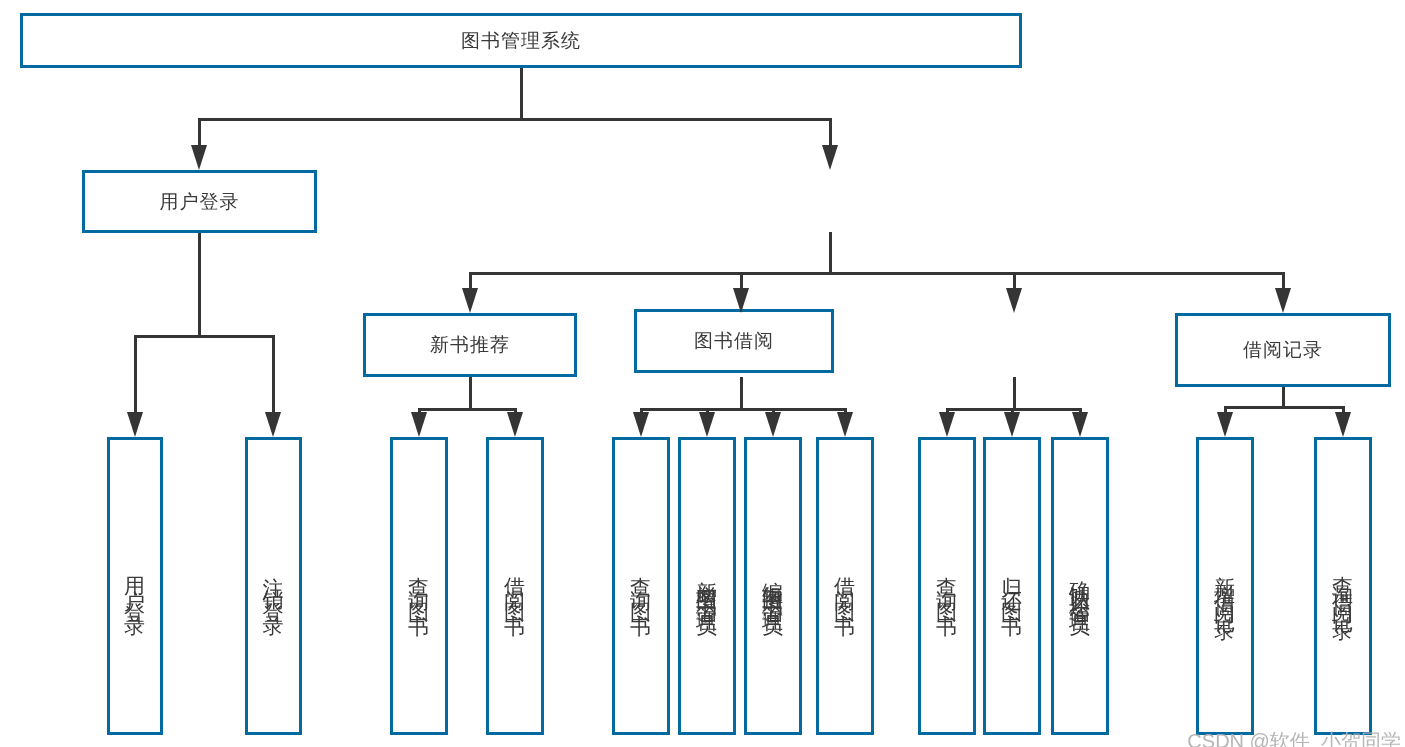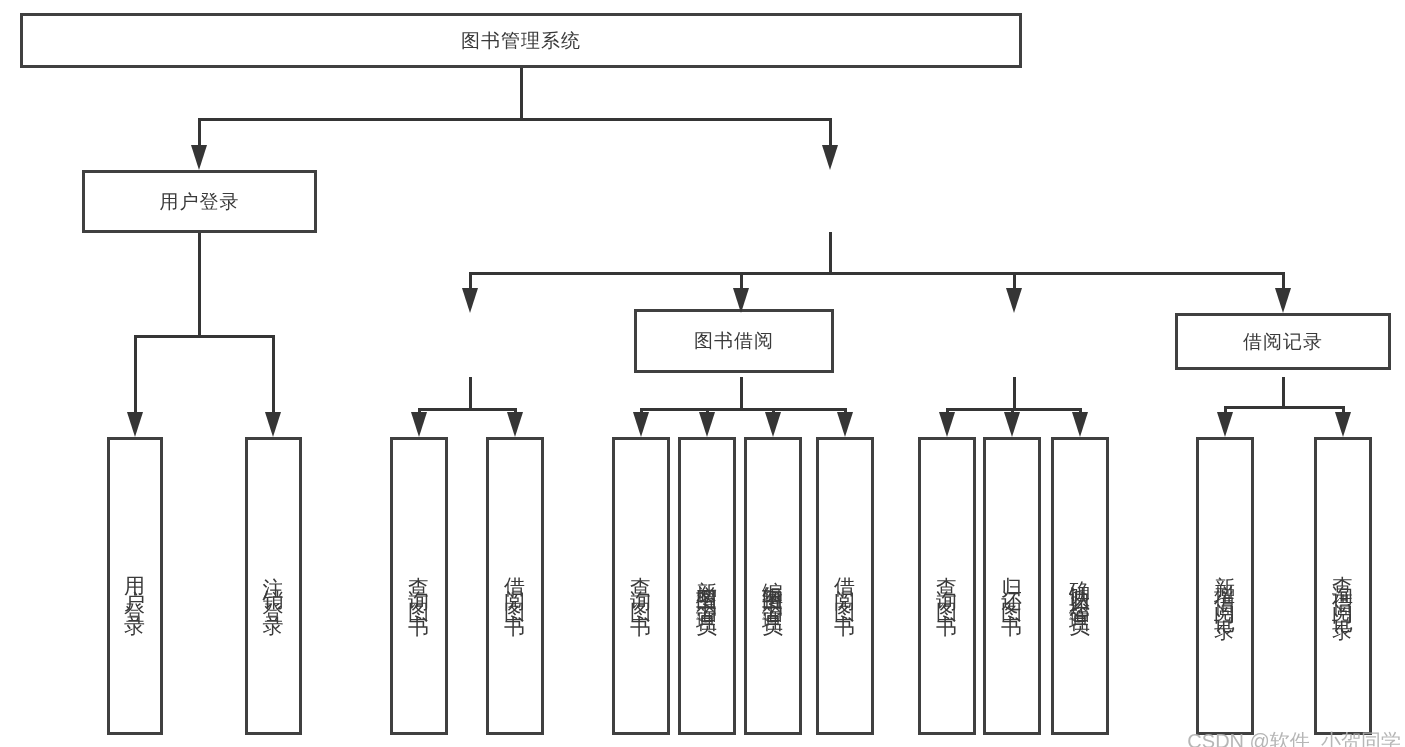--- a/index.html
+++ b/index.html
@@ -11,7 +11,7 @@
   
   .box {
     position:absolute; box-sizing:border-box;
-    border:3px solid #404040; background:#ffffff;
+    border:3px solid #0369a1; background:#ffffff;
     display:flex; align-items:center; justify-content:center;
     z-index:3;
   }

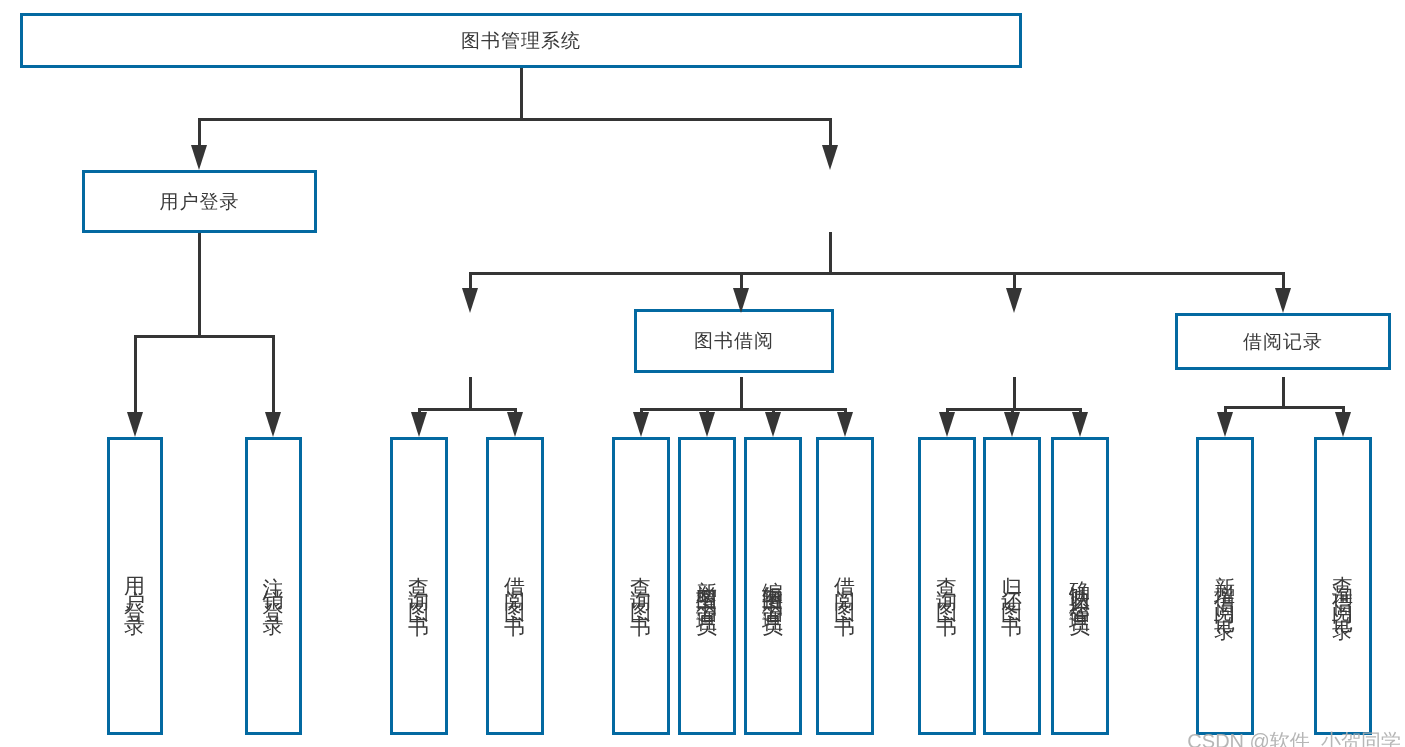--- a/index.html
+++ b/index.html
@@ -111,6 +111,9 @@
   </div>
 
 
+  <div class="box hbox" style="left:363px;top:313px;width:214px;height:64px">
+    <span>新书推荐</span>
+  </div>
 
   <div class="box hbox" style="left:634px;top:309px;width:200px;height:64px">
     <span>图书借阅</span>

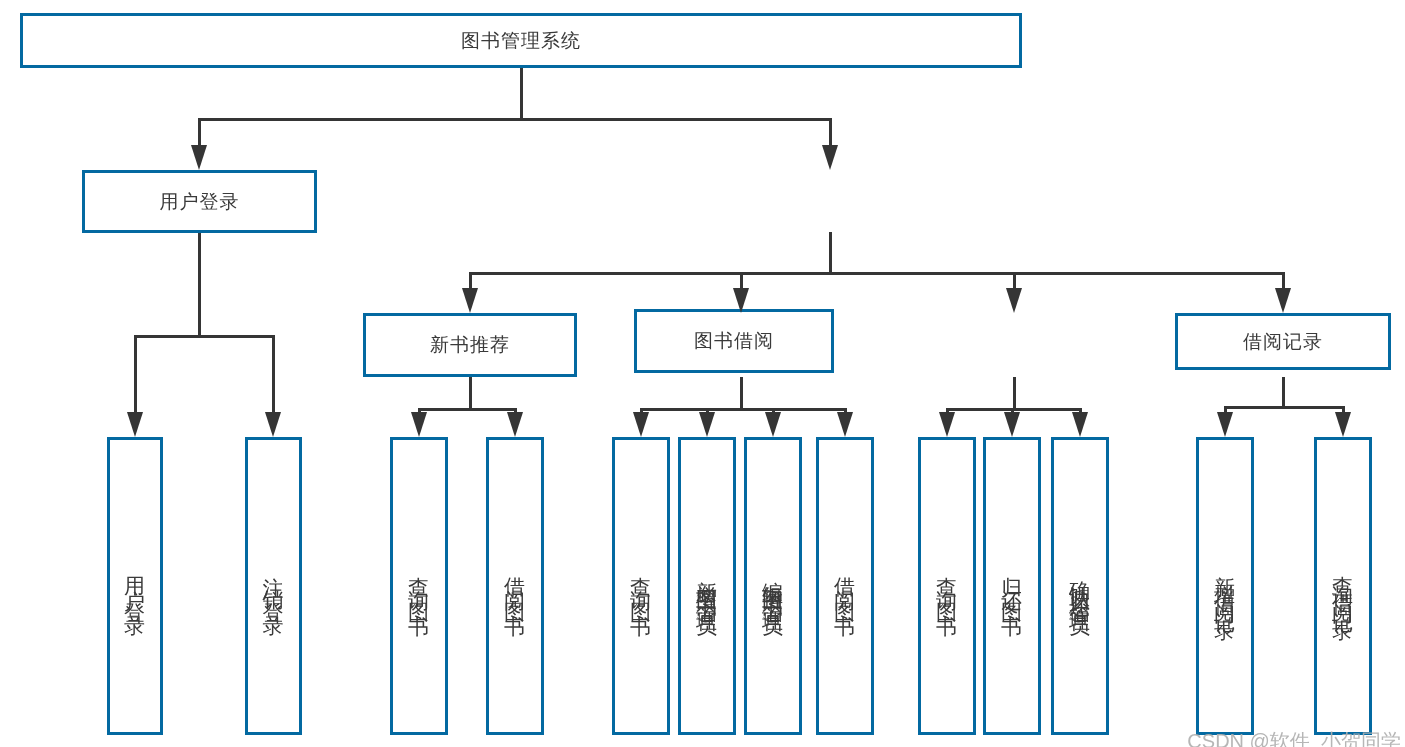--- a/index.html
+++ b/index.html
@@ -120,7 +120,7 @@
   </div>
 
 
-  <div class="box hbox" style="left:1175px;top:313px;width:216px;height:57px">
+  <div class="box hbox" style="left:1175px;top:313px;width:216px;height:74px">
     <span>借阅记录</span>
   </div>
 

